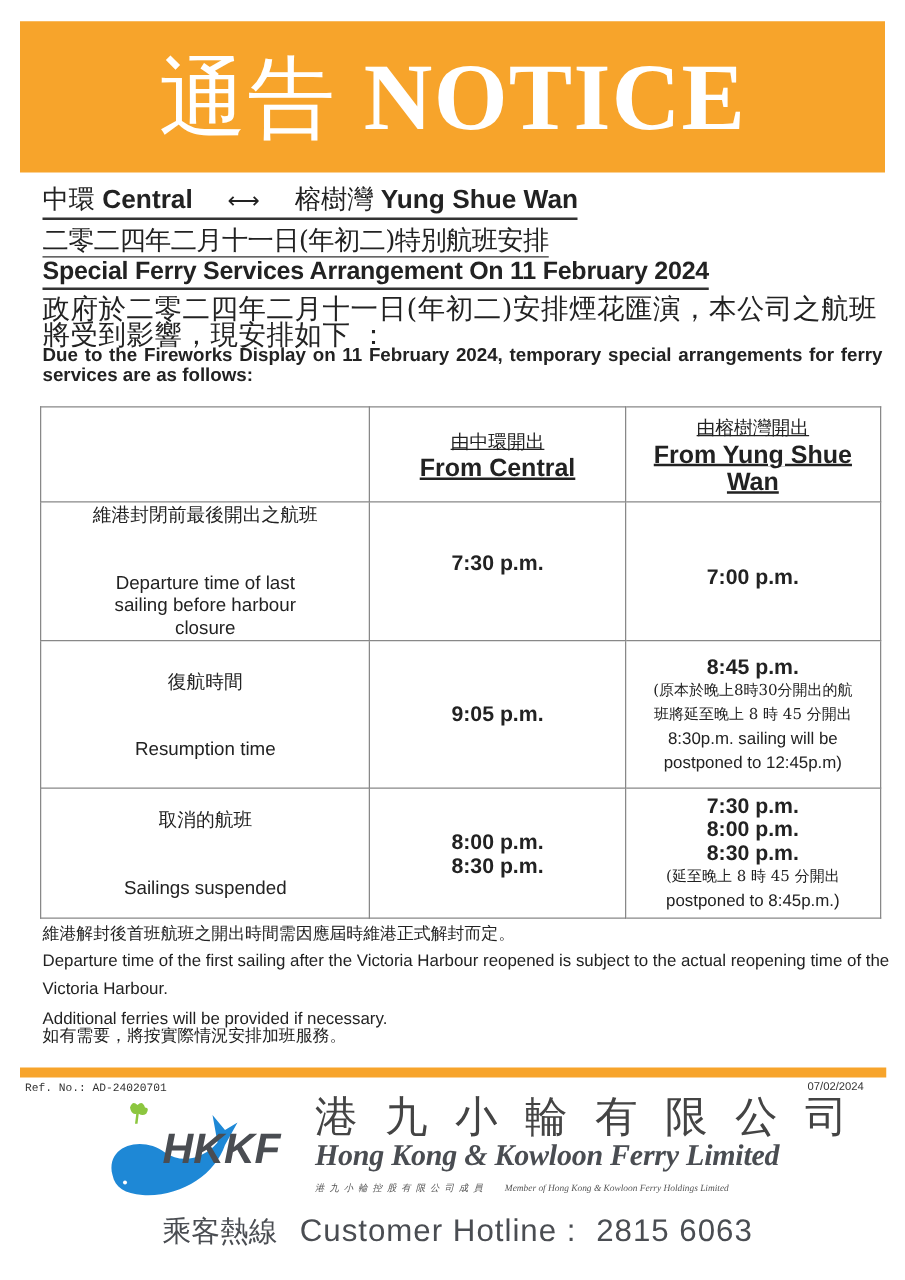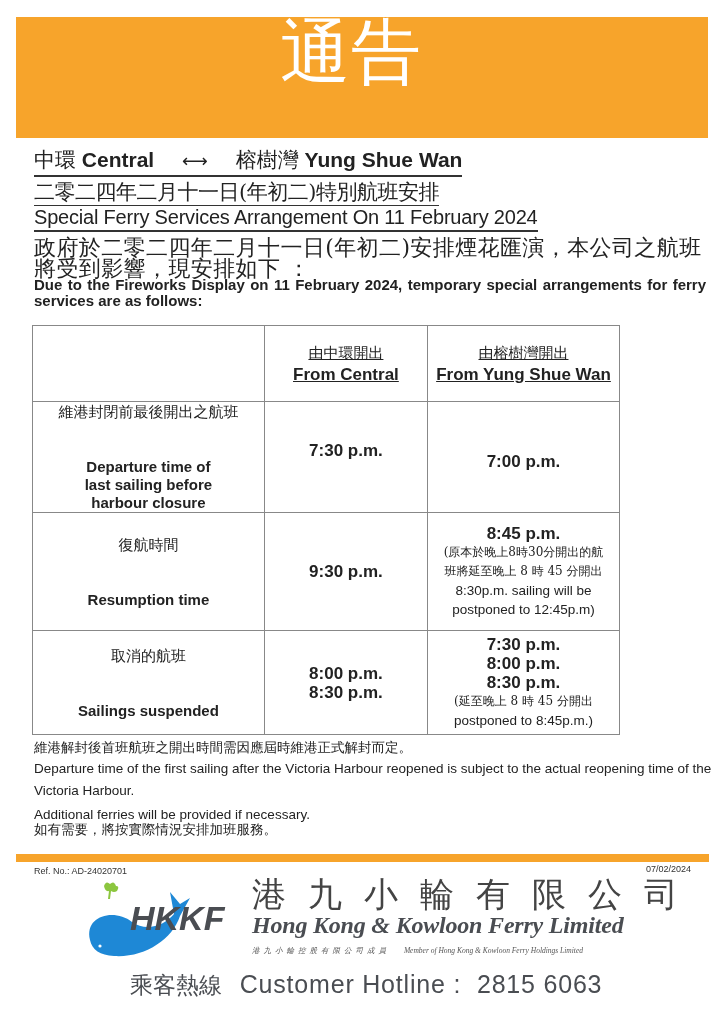--- a/index.html
+++ b/index.html
@@ -5,7 +5,7 @@
   html, body { margin:0; padding:0; }
   body { width:724px; height:1024px; background:#ffffff; position:relative; overflow:hidden; color:#222; font-family:"Liberation Sans", sans-serif; }
   .abs { position:absolute; }
-  .banner { left:16px; top:17px; width:692px; height:121px; background:#F7A42B; display:flex; align-items:flex-start; justify-content:center; }
+  .banner { left:16px; top:17px; width:692px; height:121px; background:#F7A42B; display:flex; align-items:center; justify-content:center; }
   .banner-text { color:#fff; font-family:"Liberation Serif", serif; font-weight:bold; font-size:76px; letter-spacing:1px; line-height:1; }
   .banner-zh { font-weight:normal; font-family:"DejaVu Serif", serif; margin-right:22px; font-size:70px; }
   .route { left:34px; top:147px; font-size:21px; font-weight:bold; white-space:nowrap; border-bottom:2px solid #333; padding-bottom:1px; line-height:25px; }

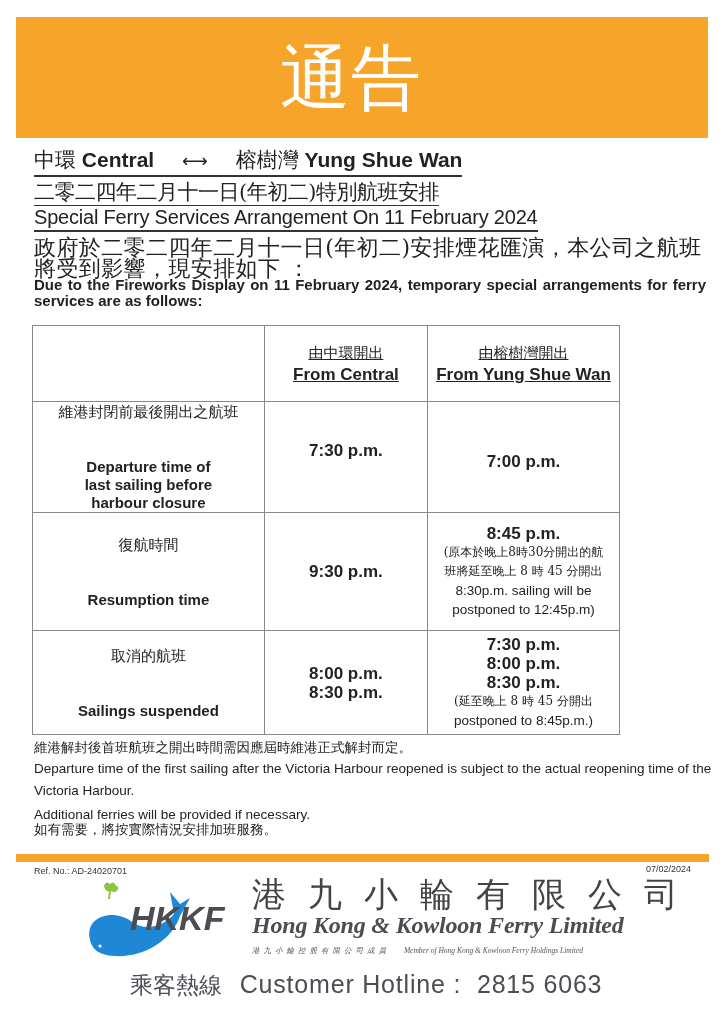--- a/index.html
+++ b/index.html
@@ -42,6 +42,7 @@
 
 <div class="abs banner">
   <span class="banner-text banner-zh">通告</span>
+  <span class="banner-text">NOTICE</span>
 </div>
 
 <div class="abs route">

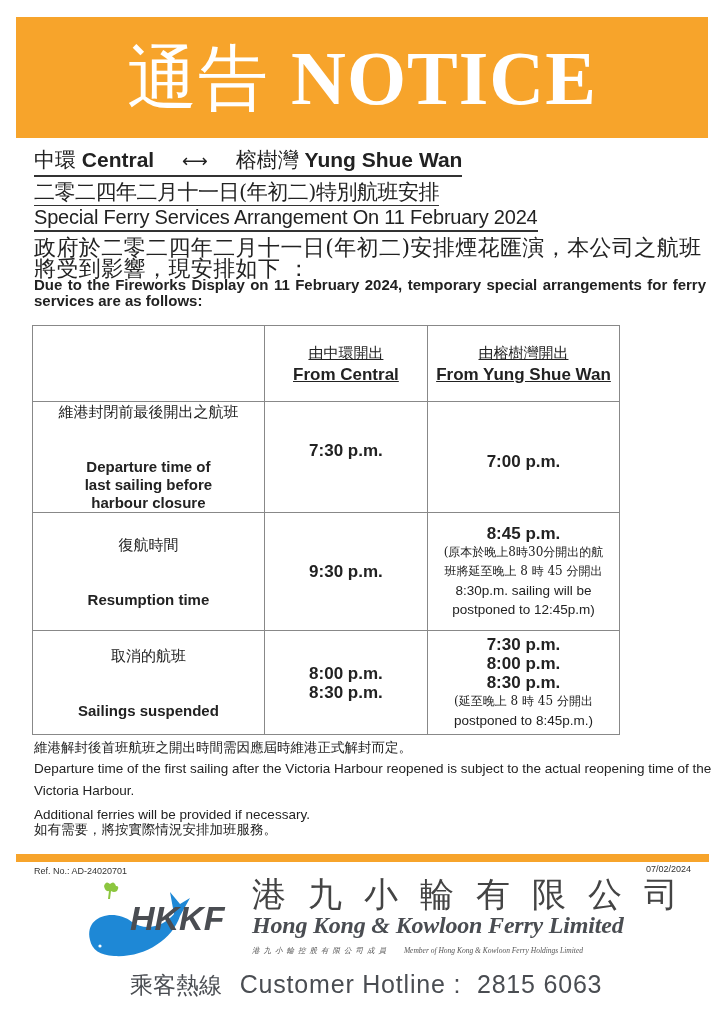--- a/index.html
+++ b/index.html
@@ -11,7 +11,7 @@
   .route { left:34px; top:147px; font-size:21px; font-weight:bold; white-space:nowrap; border-bottom:2px solid #333; padding-bottom:1px; line-height:25px; }
   .route .arrow { display:inline-block; margin:0 22px; font-weight:normal; font-size:18px; }
   .zh-title { left:34px; top:179px; font-size:21px; font-family:"DejaVu Serif", serif; border-bottom:1.5px solid #333; line-height:26px; white-space:nowrap; letter-spacing:-0.5px; }
-  .en-title { left:34px; top:205px; font-size:20px; font-weight:normal; border-bottom:2px solid #333; line-height:25px; white-space:nowrap; letter-spacing:-0.2px; }
+  .en-title { left:34px; top:205px; font-size:20px; font-weight:bold; border-bottom:2px solid #333; line-height:25px; white-space:nowrap; letter-spacing:-0.2px; }
   .intro-zh { left:34px; top:237px; width:672px; font-size:22px; font-family:"DejaVu Serif", serif; line-height:21px; letter-spacing:0.4px; }
   .intro-en { left:34px; top:277px; width:672px; font-size:15px; font-weight:bold; line-height:16px; text-align:justify; text-align-last:left; }
   table.sched { position:absolute; left:32px; top:325px; width:588px; border-collapse:collapse; }

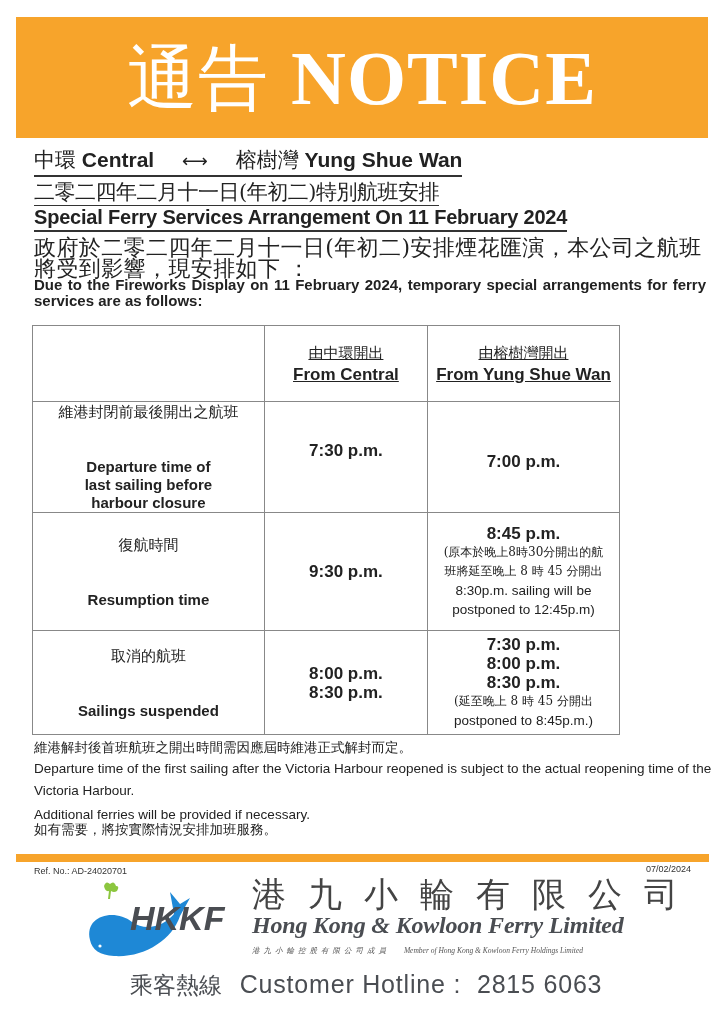--- a/index.html
+++ b/index.html
@@ -14,7 +14,7 @@
   .en-title { left:34px; top:205px; font-size:20px; font-weight:bold; border-bottom:2px solid #333; line-height:25px; white-space:nowrap; letter-spacing:-0.2px; }
   .intro-zh { left:34px; top:237px; width:672px; font-size:22px; font-family:"DejaVu Serif", serif; line-height:21px; letter-spacing:0.4px; }
   .intro-en { left:34px; top:277px; width:672px; font-size:15px; font-weight:bold; line-height:16px; text-align:justify; text-align-last:left; }
-  table.sched { position:absolute; left:32px; top:325px; width:588px; border-collapse:collapse; }
+  table.sched { position:absolute; left:32px; top:325px; width:673px; border-collapse:collapse; }
   table.sched td { border:1.5px solid #888; text-align:center; vertical-align:middle; padding:0; }
   .c1 { width:264px; } .c2 { width:205px; } .c3 { width:204px; }
   .hdr-zh { font-family:"DejaVu Serif", serif; font-size:15px; line-height:22px; text-decoration:underline; }

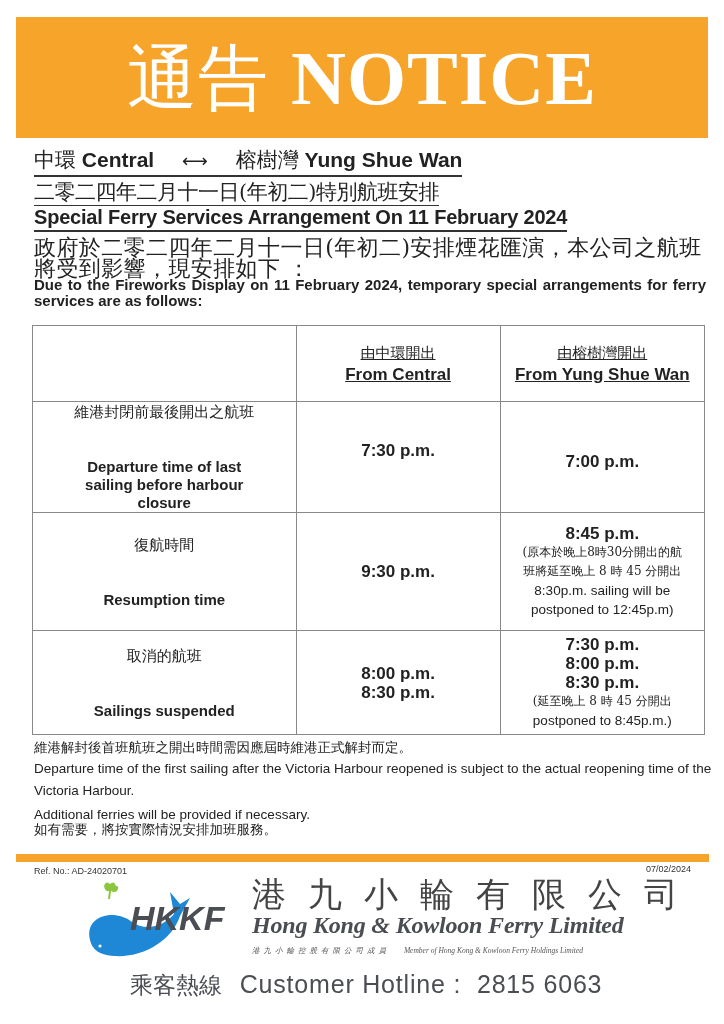--- a/index.html
+++ b/index.html
@@ -18,7 +18,7 @@
   table.sched td { border:1.5px solid #888; text-align:center; vertical-align:middle; padding:0; }
   .c1 { width:264px; } .c2 { width:205px; } .c3 { width:204px; }
   .hdr-zh { font-family:"DejaVu Serif", serif; font-size:15px; line-height:22px; text-decoration:underline; }
-  .hdr-en { font-size:17px; font-weight:bold; line-height:22px; text-decoration:underline; }
+  .hdr-en { font-size:20px; font-weight:bold; line-height:22px; text-decoration:underline; }
   .lbl-zh { font-family:"DejaVu Serif", serif; font-size:15px; line-height:20px; }
   .lbl-en { font-size:15px; font-weight:bold; line-height:18px;margin-top:36px; }
   .time { font-size:17px; font-weight:bold; line-height:19px; }

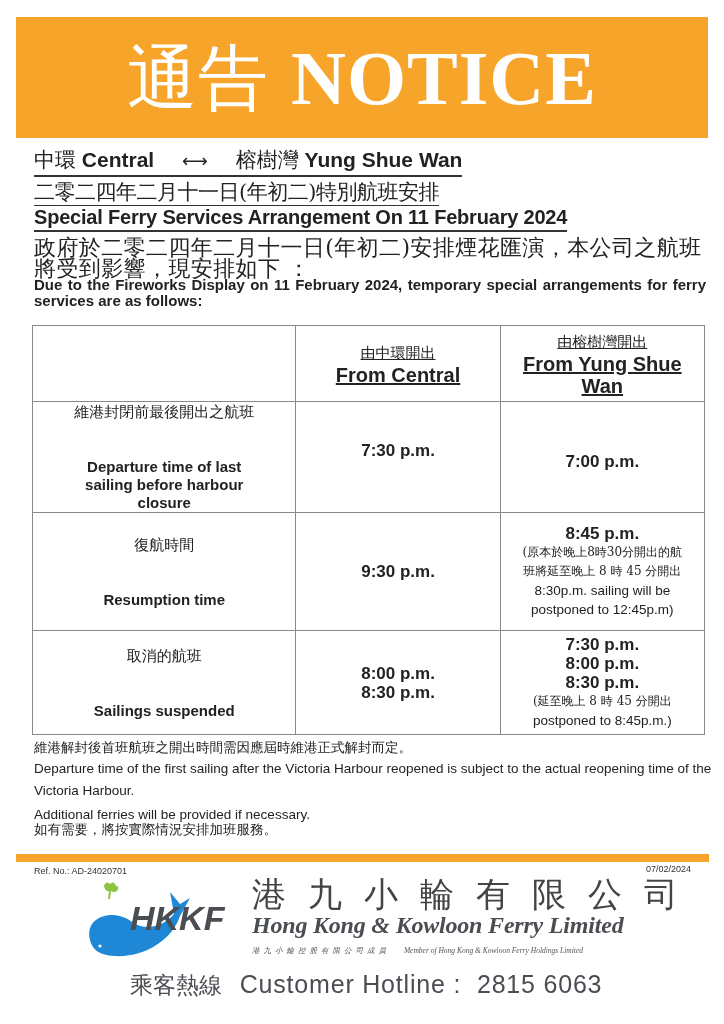--- a/index.html
+++ b/index.html
@@ -20,7 +20,7 @@
   .hdr-zh { font-family:"DejaVu Serif", serif; font-size:15px; line-height:22px; text-decoration:underline; }
   .hdr-en { font-size:20px; font-weight:bold; line-height:22px; text-decoration:underline; }
   .lbl-zh { font-family:"DejaVu Serif", serif; font-size:15px; line-height:20px; }
-  .lbl-en { font-size:15px; font-weight:bold; line-height:18px;margin-top:36px; }
+  .lbl-en { font-size:15px; font-weight:normal; line-height:18px;margin-top:36px; }
   .time { font-size:17px; font-weight:bold; line-height:19px; }
   .note-zh { font-family:"DejaVu Serif", serif; font-size:12px; line-height:19px; white-space:nowrap; }
   .note-en { font-size:13.5px; line-height:19px;text-align:center; }

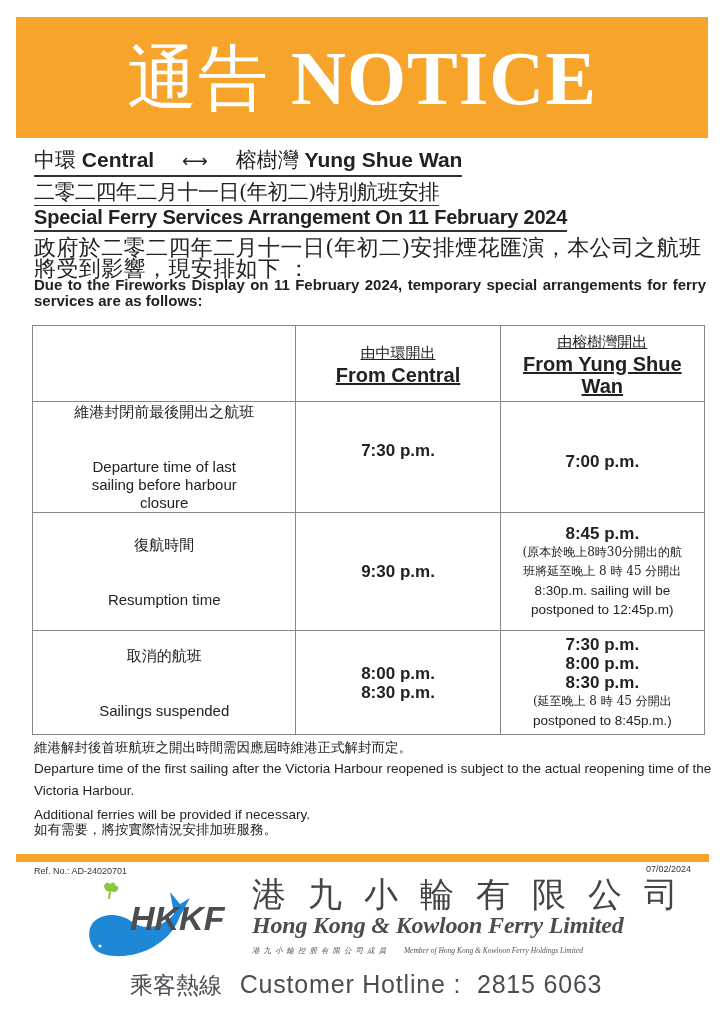--- a/index.html
+++ b/index.html
@@ -90,7 +90,7 @@
       <div class="lbl-en">Resumption time</div>
     </td>
     <td>
-          <div class="time">9:30 p.m.</div>
+          <div class="time">9:05 p.m.</div>
         </td>
     <td>
       <div class="time">8:45 p.m.</div>

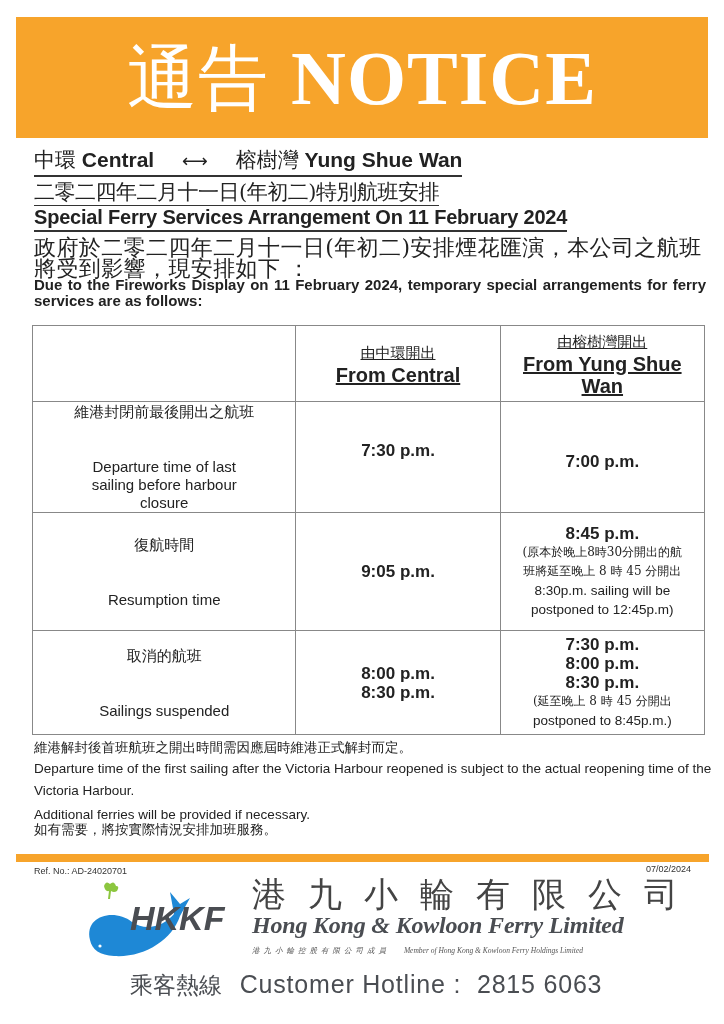--- a/index.html
+++ b/index.html
@@ -27,7 +27,7 @@
   .foot-zh { left:34px; font-family:"DejaVu Serif", serif; font-size:13.5px; line-height:18px; }
   .foot-en { left:34px; font-size:13.5px; line-height:22px; width:680px; }
   .orange-line { left:16px; top:854px; width:693px; height:8px; background:#F7A42B; }
-  .ref { left:34px; top:866px; font-size:9px; color:#333; }
+  .ref { left:20px; top:866px; font-size:9px; color:#333;font-family:Liberation Mono, monospace; }
   .date { left:646px; top:864px; font-size:9px; color:#333; }
   .logo { left:84px; top:878px; width:150px; height:82px; }
   .co-zh { left:252px; top:874px; font-family:"DejaVu Serif", serif; font-size:34px; color:#444; letter-spacing:22px; line-height:40px; white-space:nowrap; }

